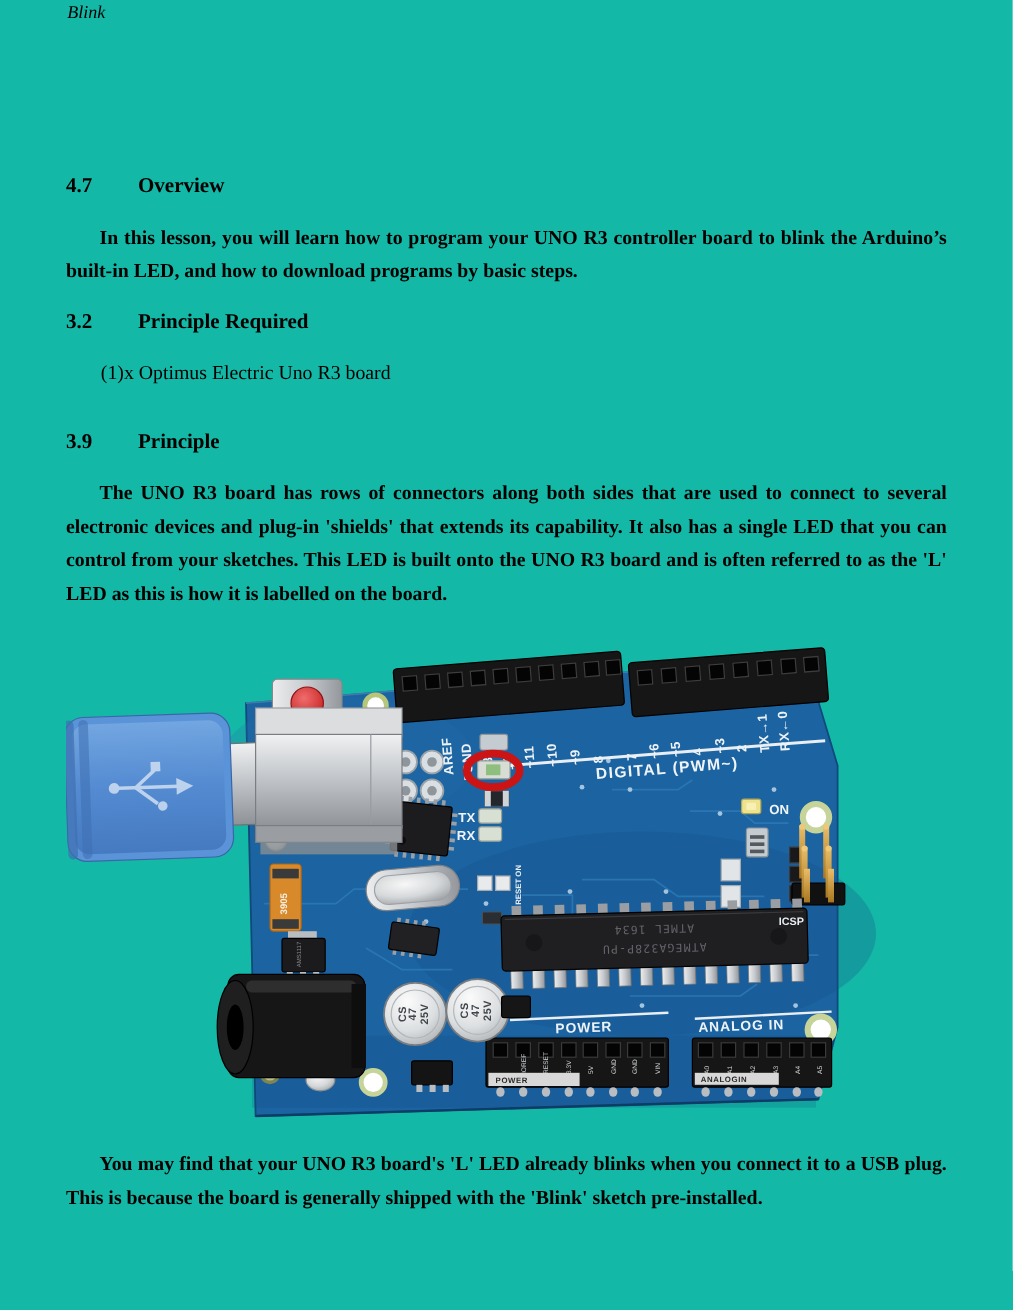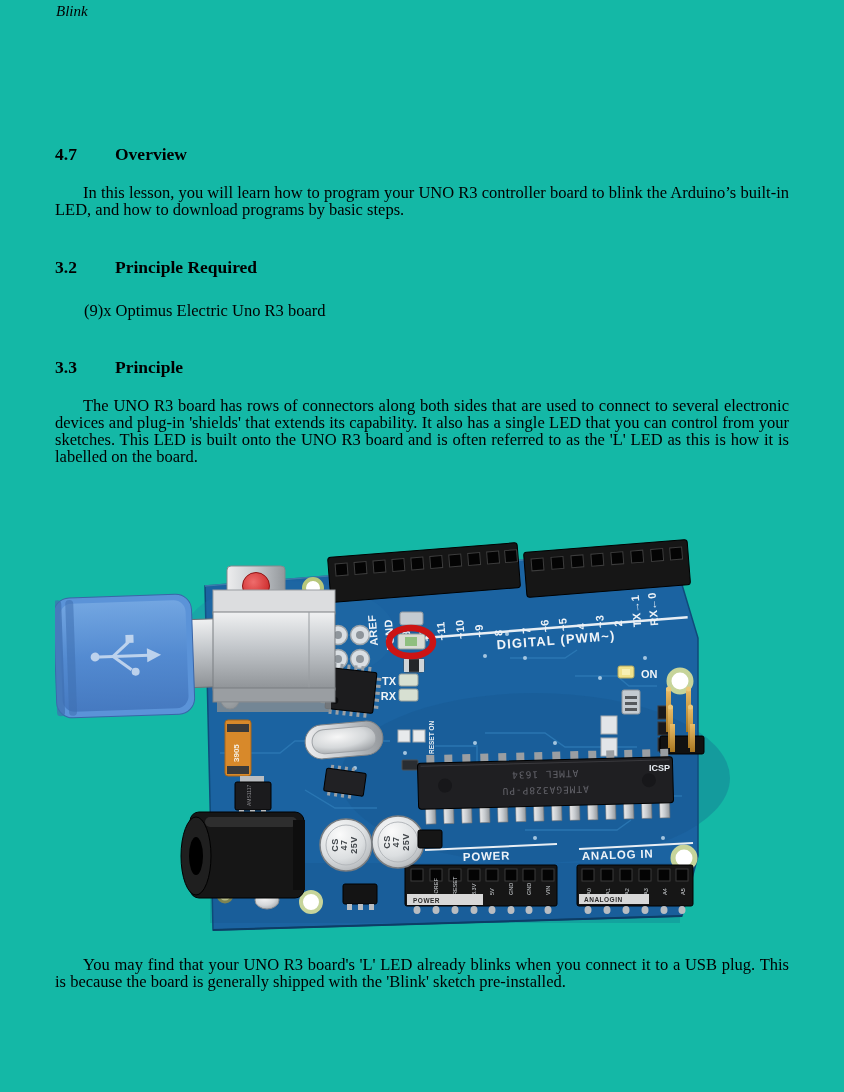--- a/index.html
+++ b/index.html
@@ -10,8 +10,8 @@
   .h2{position:absolute;left:55px;font-size:17.5px;font-weight:bold;line-height:24px;}
   .hnum{display:inline-block;width:60px;}
   .h2 .hnum{width:60px;}
-  .para{position:absolute;left:55px;width:734px;font-size:16.5px;line-height:17px;
-        text-align:justify;text-indent:28px;margin:0;}
+  .para{position:absolute;left:55px;width:734px;font-size:16.5px;line-height:28px;
+        text-align:justify;text-indent:28px;margin:0;font-weight:bold;}
   .t1{top:142px}.t2{top:255px}.t3{top:355px}
   .p1{top:184px}.p2{top:397px}.p3{top:956px}
   .item{position:absolute;top:301px;left:84px;font-size:16.5px;}

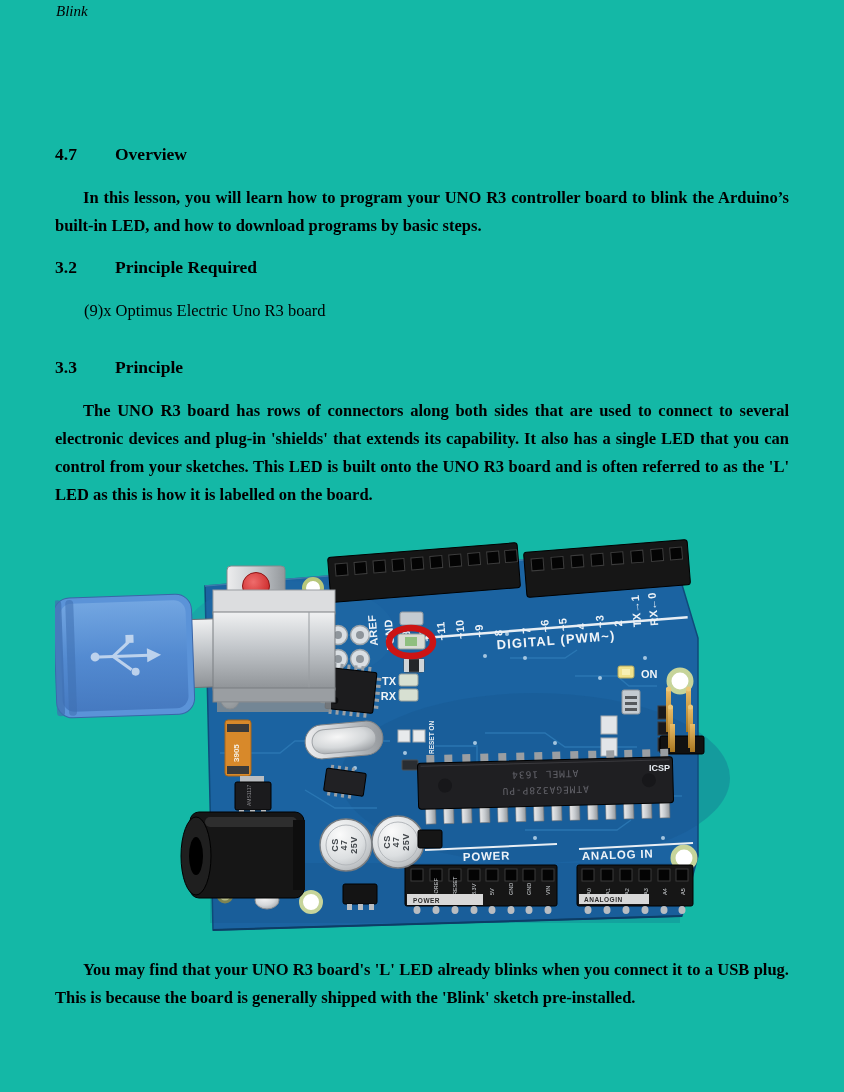--- a/index.html
+++ b/index.html
@@ -43,7 +43,7 @@
   <div class="h2 t2">
     <span class="hnum">3.2</span><span>Principle Required</span>
   </div>
-  <div class="item">(9)x Optimus Electric Uno R3 board</div>
+  <div class="item">(1)x Optimus Electric Uno R3 board</div>
 
   <div class="h2 t3">
     <span class="hnum">3.3</span><span>Principle</span>

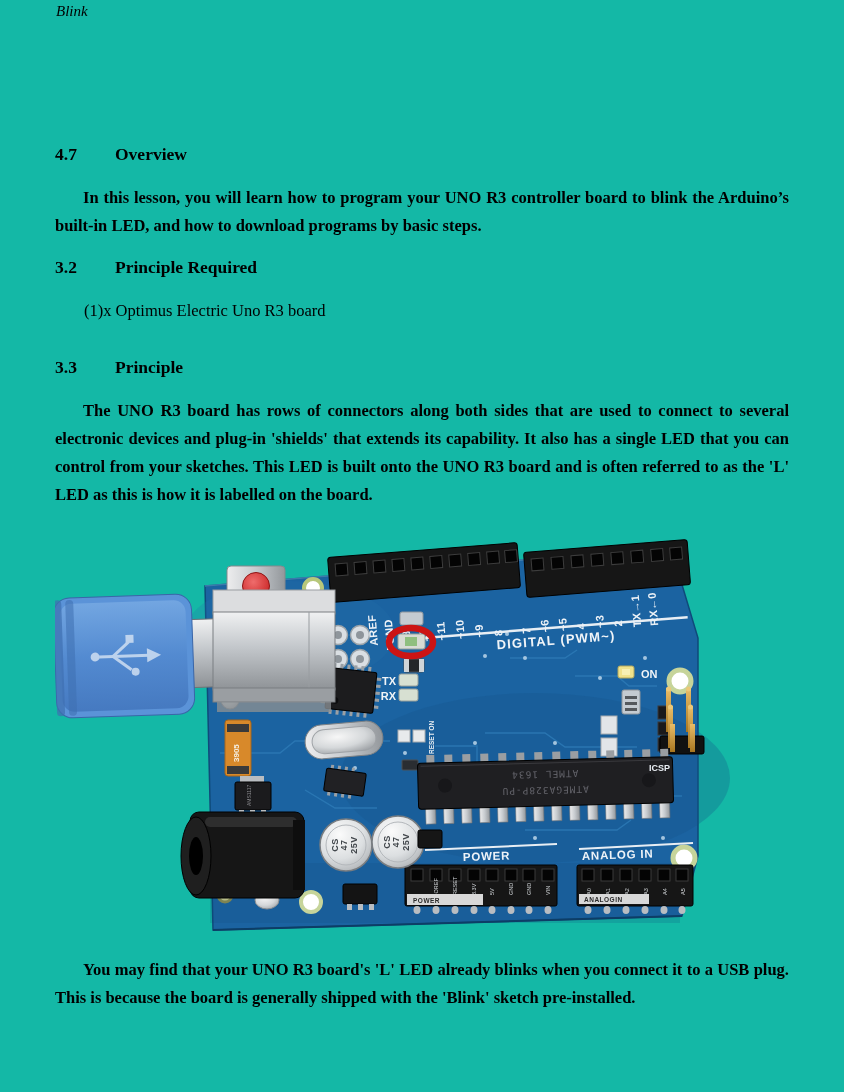--- a/index.html
+++ b/index.html
@@ -46,7 +46,7 @@
   <div class="item">(1)x Optimus Electric Uno R3 board</div>
 
   <div class="h2 t3">
-    <span class="hnum">3.3</span><span>Principle</span>
+    <span class="hnum">3.9</span><span>Principle</span>
   </div>
   <p class="para p2">The UNO R3 board has rows of connectors along both sides that are used to connect to several electronic devices and plug-in 'shields' that extends its capability.  It also has a single LED that you can control from your sketches. This LED is built onto the UNO R3 board and is often referred to as the 'L' LED as this is how it is labelled on the board.</p>
 

